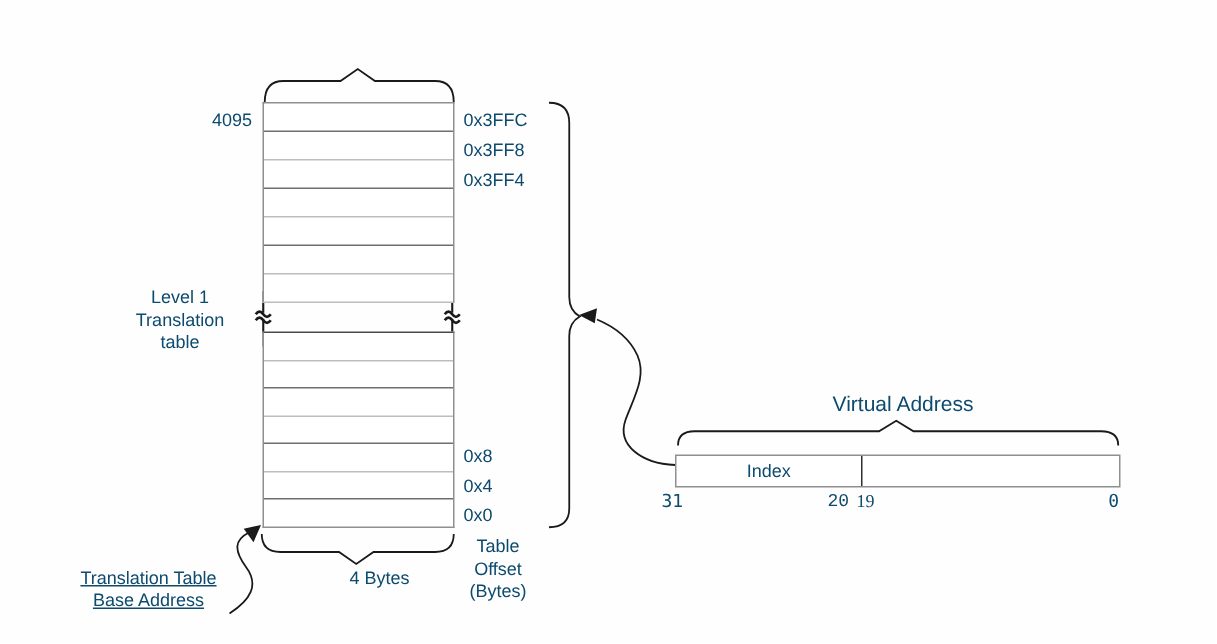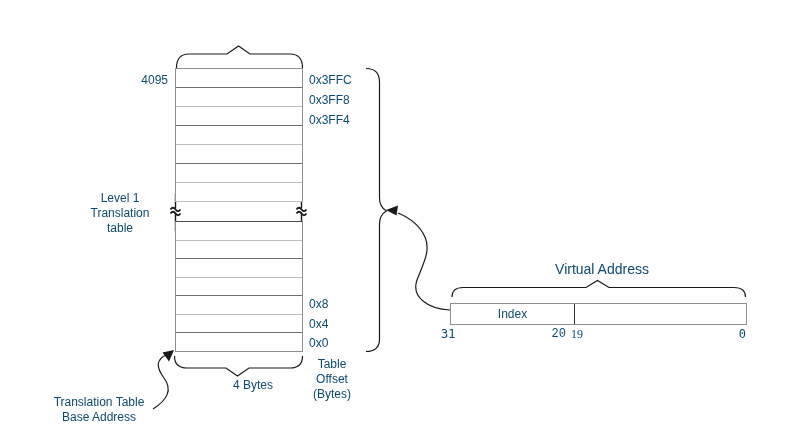--- a/index.html
+++ b/index.html
@@ -122,7 +122,7 @@
 Offset
 (Bytes)</div>
 
-  <div class="lbl center pre" style="left:28px; top:395px; width:142px;">Translation Table
+  <div class="lbl center pre" style="left:28px; top:378px; width:142px;text-decoration:underline;">Translation Table
 Base Address</div>
 
   <div class="lbl center va-title" style="left:502px; top:262px; width:200px;">Virtual Address</div>

